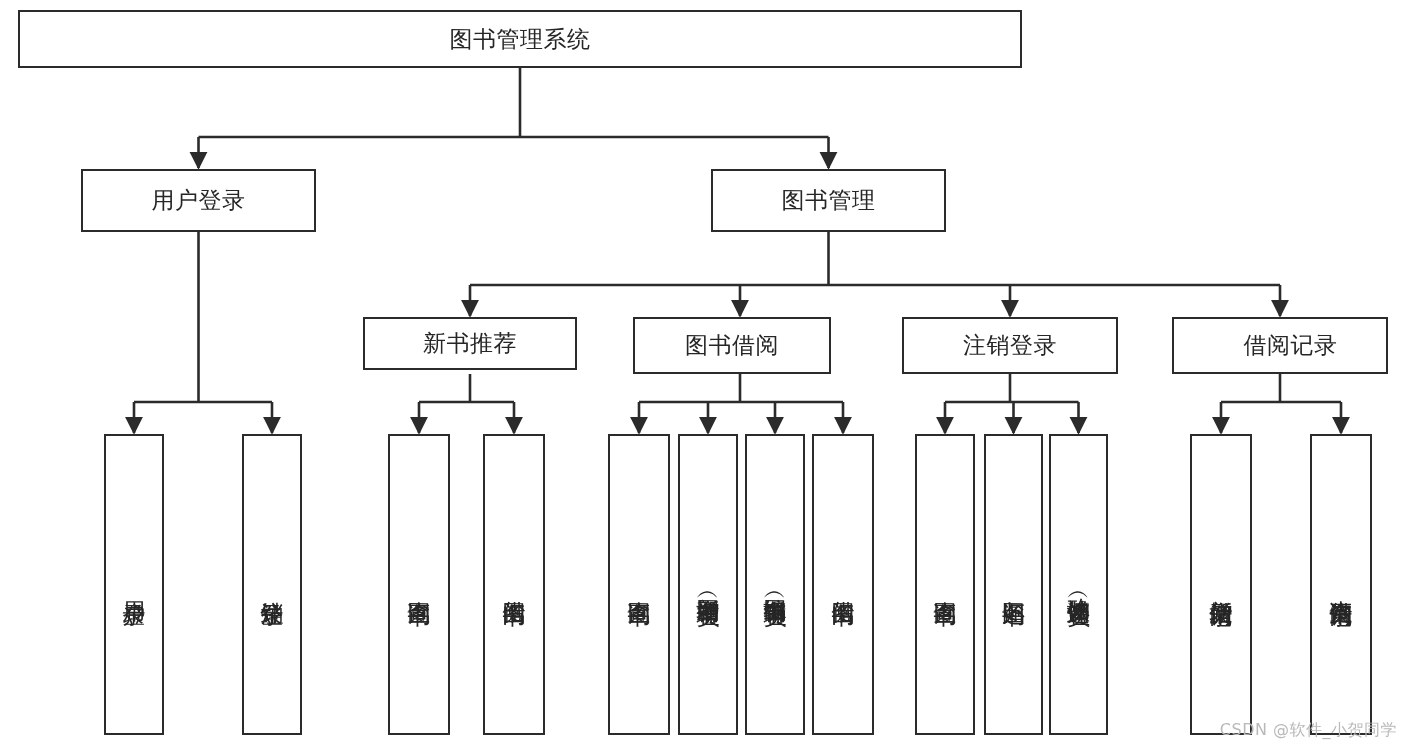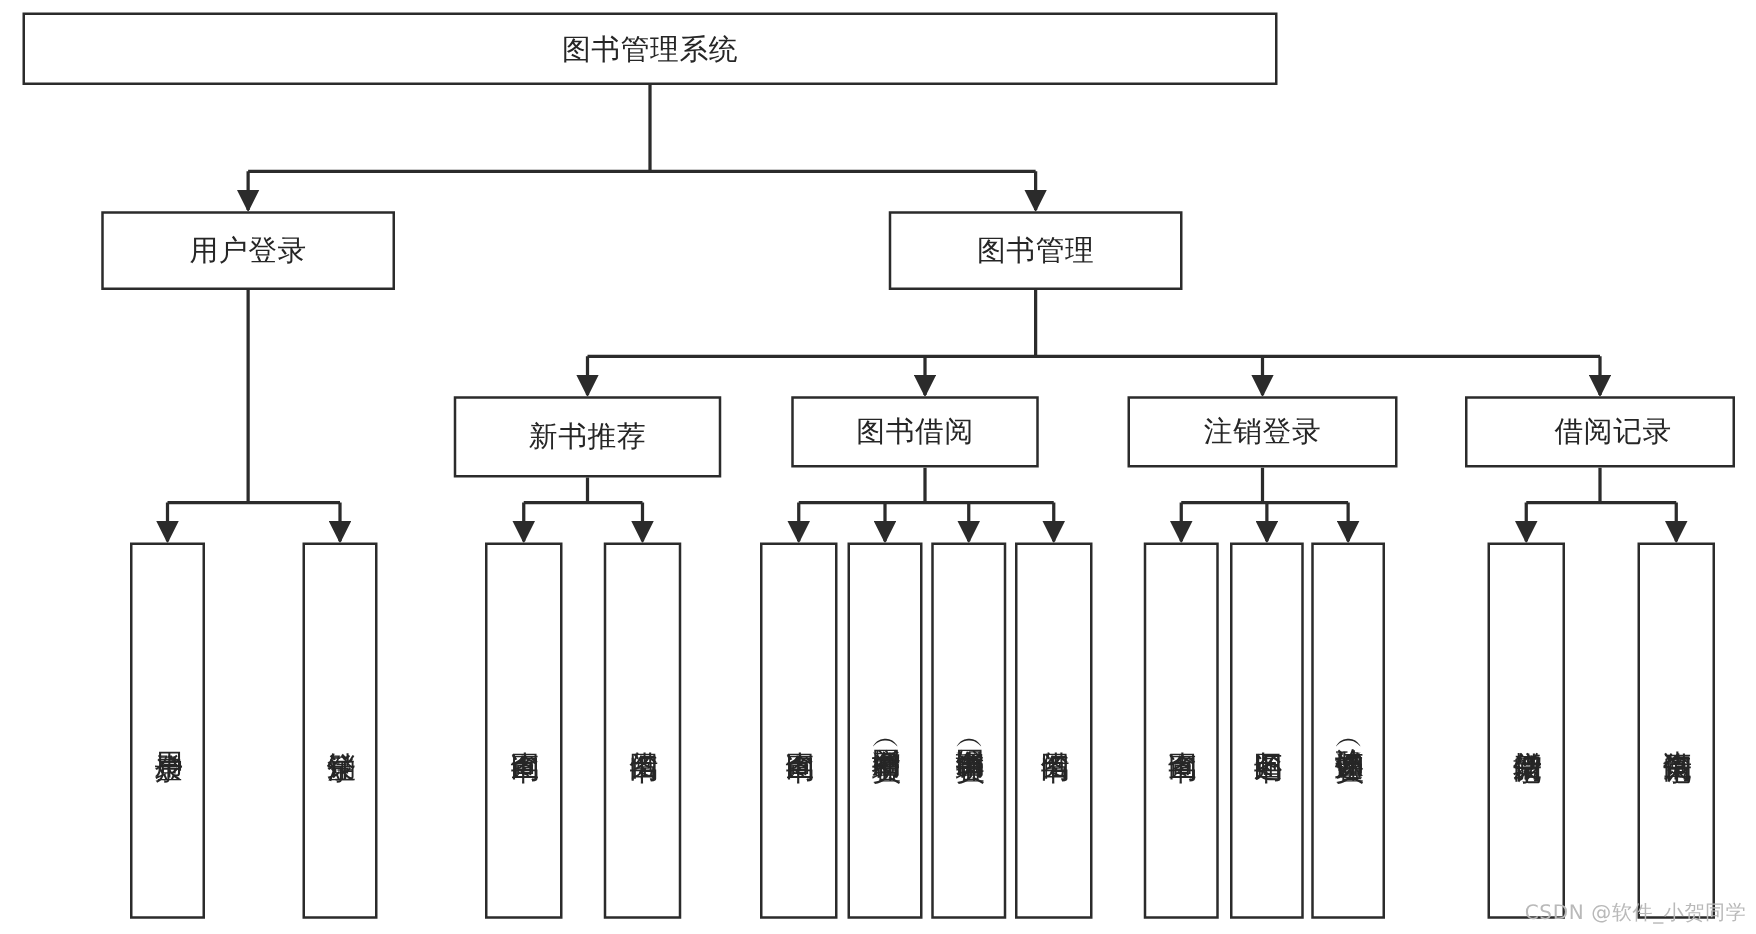--- a/index.html
+++ b/index.html
@@ -123,7 +123,7 @@
       <div class="node h" style="left: 711px; top: 169px; width: 235px; height: 63px; text-align: center;">
         <span class="htext">图书管理</span>
       </div>
-      <div class="node h" style="left: 363px; top: 317px; width: 214px; height: 65px;">
+      <div class="node h" style="left: 363px; top: 317px; width: 214px; height: 53px;">
         <span class="htext">新书推荐</span>
       </div>
       <div class="node h" style="left: 633px; top: 317px; width: 198px; height: 57px;">

